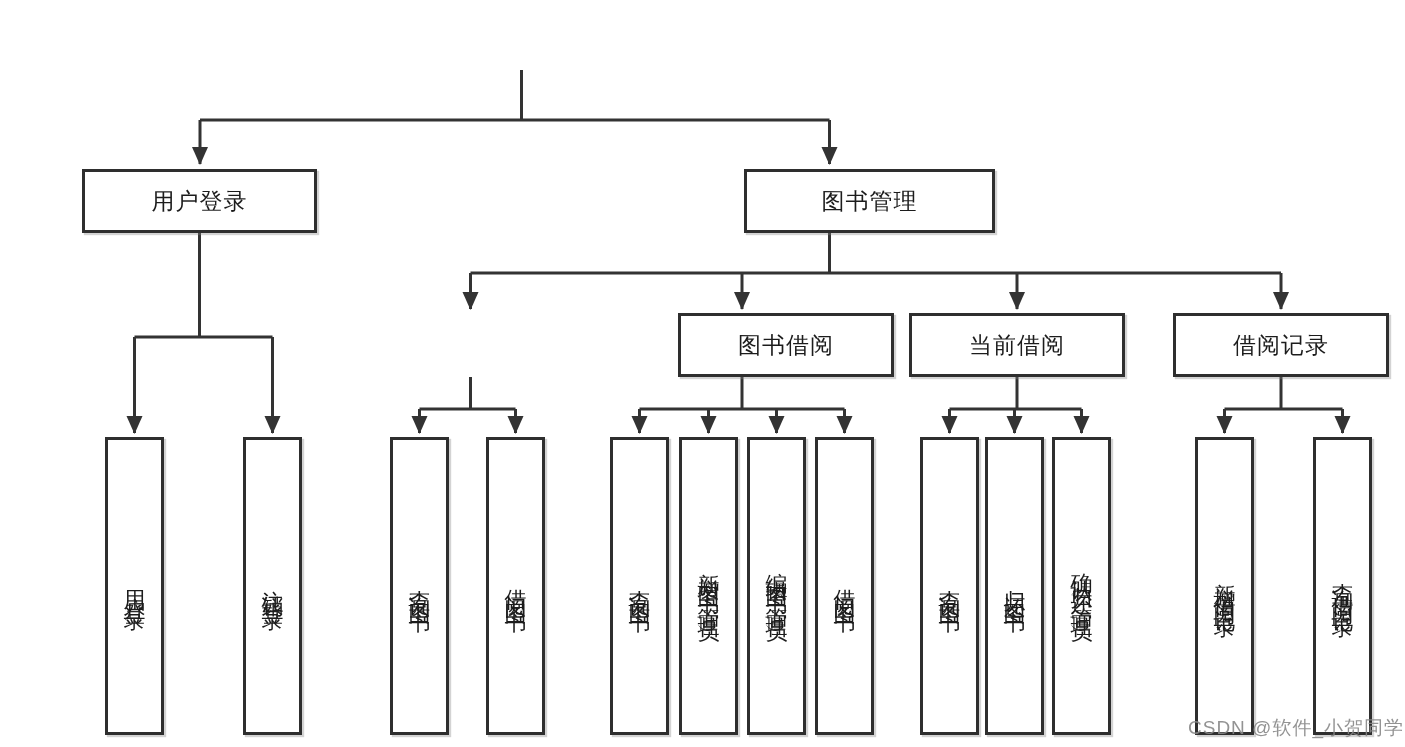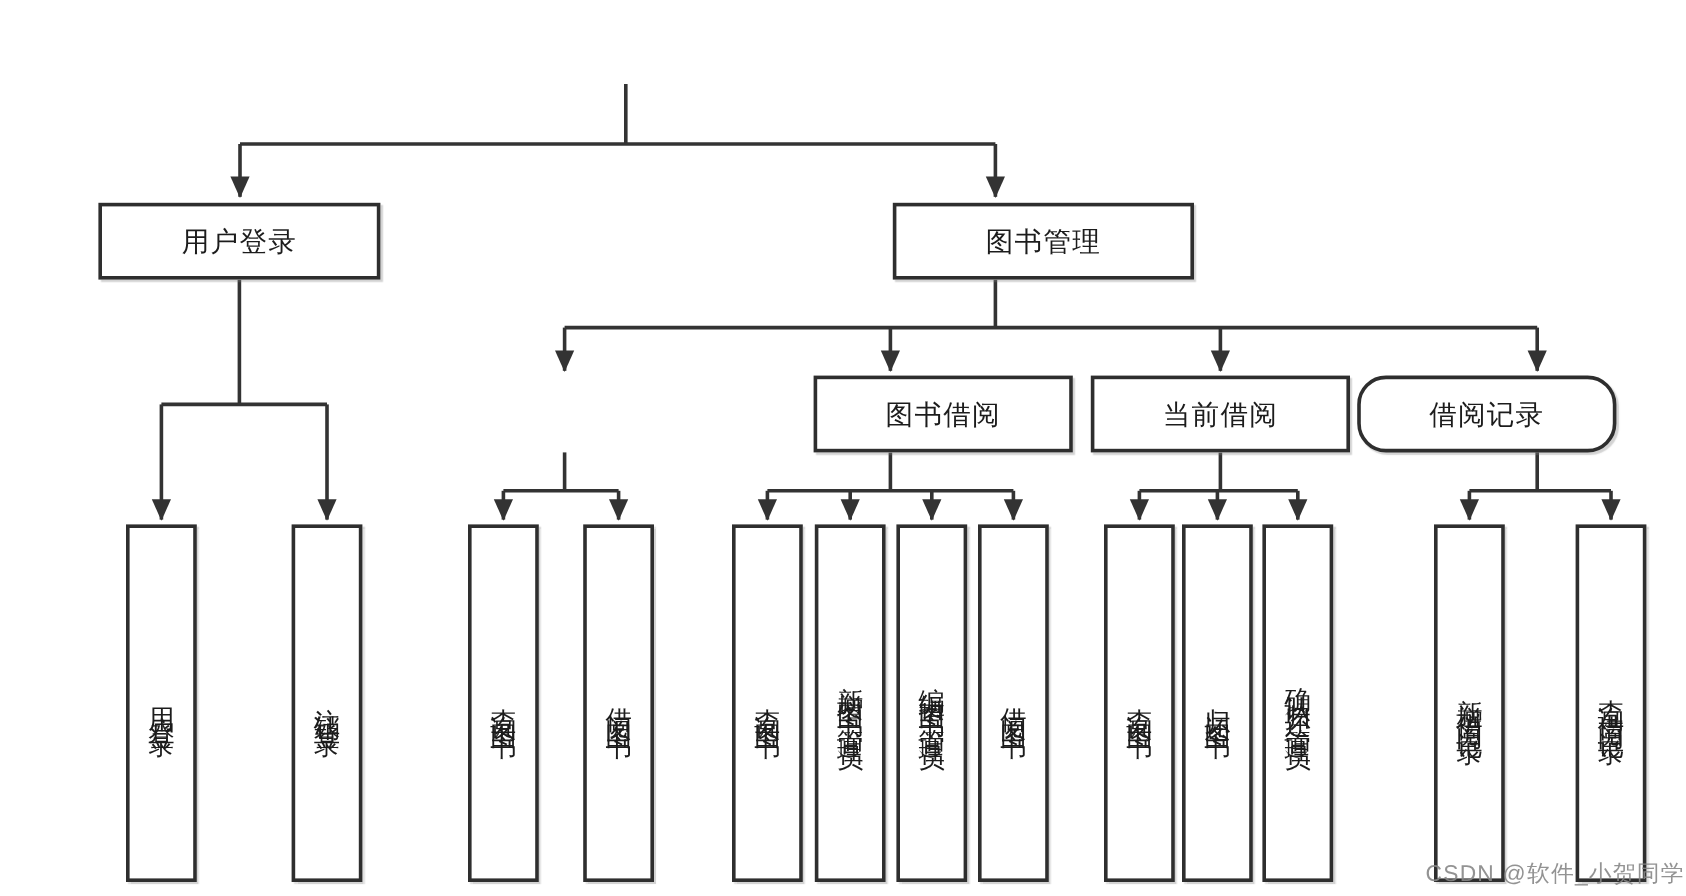--- a/index.html
+++ b/index.html
@@ -119,7 +119,7 @@
 
   <div class="node" style="left:634px; top:313px; width:216px; height:64px;margin-left:44px;">图书借阅</div>
   <div class="node" style="left:909px; top:313px; width:216px; height:64px;">当前借阅</div>
-  <div class="node" style="left:1131px; top:313px; width:216px; height:64px;border-radius:24px;">借阅记录</div>
+  <div class="node" style="left:1173px; top:313px; width:216px; height:64px;">借阅记录</div>
 
   <div class="node vert" style="left:105px; top:437px; width:59px; height:298px;">用户登录</div>
   <div class="node vert" style="left:243px; top:437px; width:59px; height:298px;">注销登录</div>

